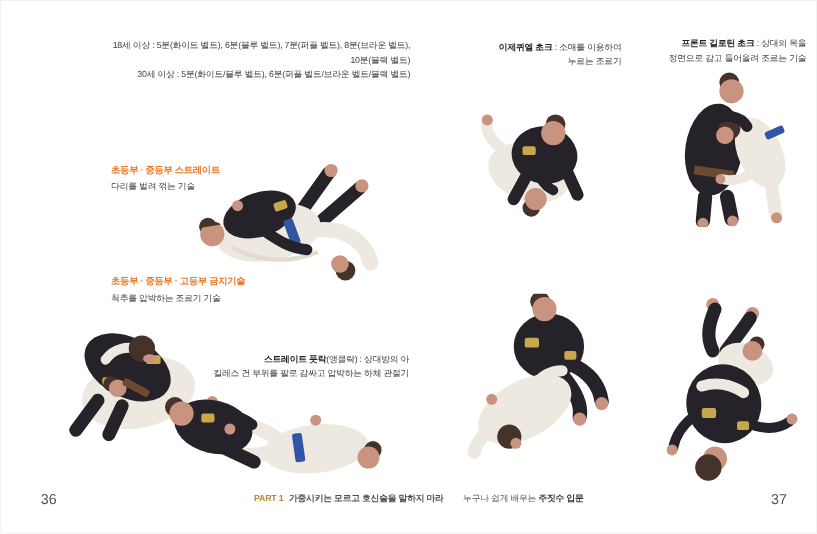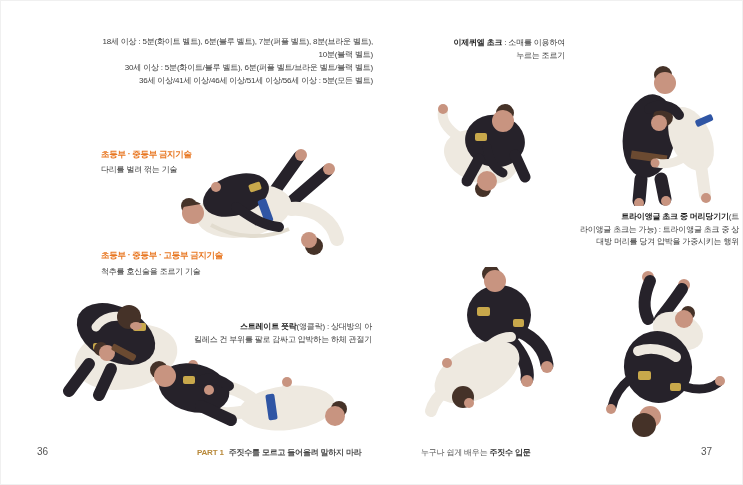--- a/index.html
+++ b/index.html
@@ -116,6 +116,9 @@
     <span class="nm">이제퀴엘 초크</span><span> : 소매를 이용하여 누르는 조르기</span>
   </div>
 
+  <div class="abs tech" style="left:570px;top:33px;width:162px;">
+    <span class="nm">프론트 길로틴 초크</span><span> : 상대의 목을 정면으로 감고 들어올려 조르는 기술</span>
+  </div>
 
   <div class="abs" style="left:428px;top:88px;">
     <svg width="120" height="120" viewBox="0 0 120 120">

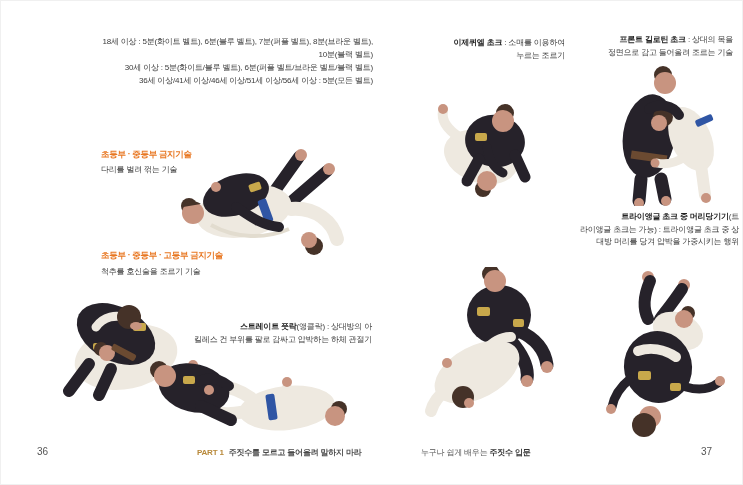--- a/index.html
+++ b/index.html
@@ -31,7 +31,6 @@
   <div class="abs body-txt belt-list" style="left:100px;top:34px;">
     <p class="belt-line">18세 이상 : 5분(화이트 벨트), 6분(블루 벨트), 7분(퍼플 벨트), 8분(브라운 벨트), 10분(블랙 벨트)</p>
     <p class="belt-line">30세 이상 : 5분(화이트/블루 벨트), 6분(퍼플 벨트/브라운 벨트/블랙 벨트)</p>
-    <p class="belt-line">36세 이상/41세 이상/46세 이상/51세 이상/56세 이상 : 5분(모든 벨트)</p>
   </div>
 
 

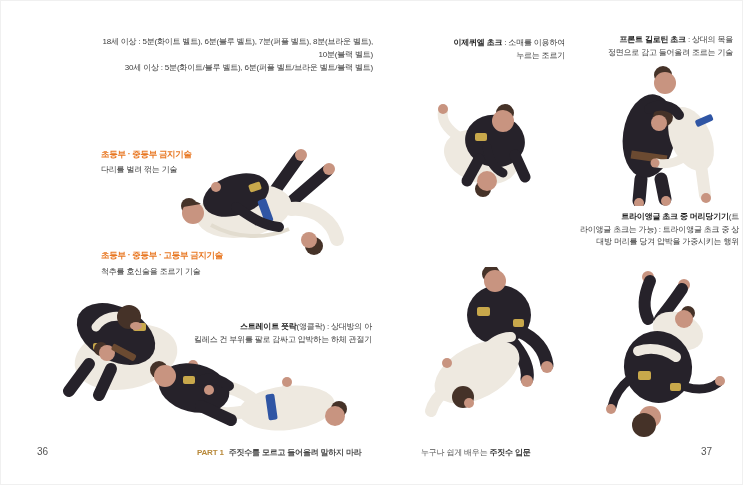--- a/index.html
+++ b/index.html
@@ -34,7 +34,7 @@
   </div>
 
 
-  <div class="abs rule-head" style="left:100px;top:148px;">초등부 · 중등부  금지기술</div>
+  <div class="abs rule-head" style="left:100px;top:148px;">초등부 · 중등부  스트레이트</div>
   <div class="abs body-txt" style="left:100px;top:162px;">다리를 벌려 꺾는 기술</div>
 
   <div class="abs" style="left:140px;top:146px;">

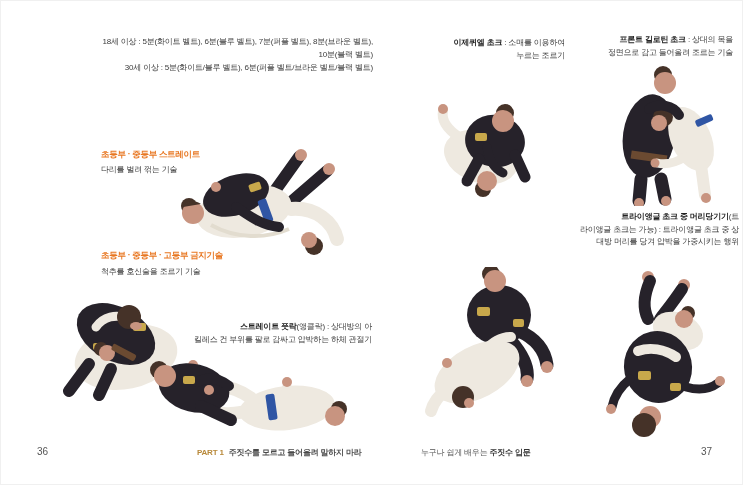--- a/index.html
+++ b/index.html
@@ -159,9 +159,6 @@
   </div>
 
 
-  <div class="abs tech" style="left:578px;top:210px;width:160px;">
-    <span class="nm">트라이앵글 초크 중 머리당기기</span><span>(트라이앵글 초크는 가능) : 트라이앵글 초크 중 상대방 머리를 당겨 압박을 가중시키는 행위</span>
-  </div>
 
   <div class="abs" style="left:418px;top:266px;">
     <svg width="150" height="160" viewBox="0 0 150 160">

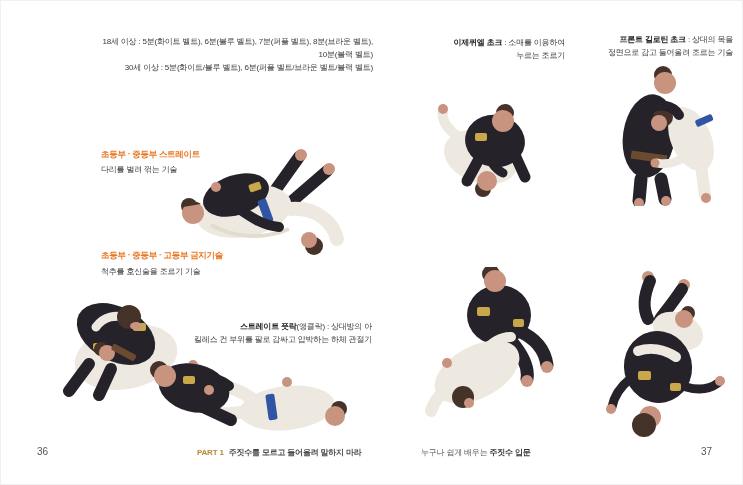--- a/index.html
+++ b/index.html
@@ -60,7 +60,7 @@
   </div>
 
   <div class="abs rule-head" style="left:100px;top:249px;">초등부 · 중등부 · 고등부 금지기술</div>
-  <div class="abs body-txt" style="left:100px;top:264px;">척추를 호신술을 조르기 기술</div>
+  <div class="abs body-txt" style="left:100px;top:264px;">척추를 압박하는 조르기 기술</div>
 
   <div class="abs" style="left:40px;top:278px;">
     <svg width="160" height="128" viewBox="0 0 160 128">

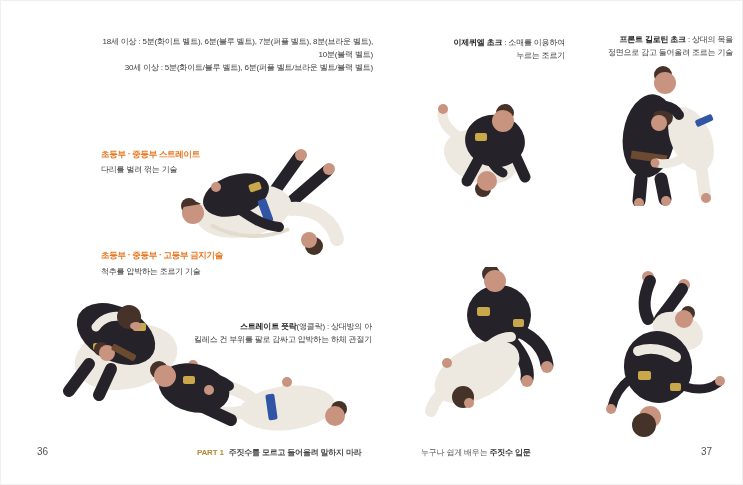--- a/index.html
+++ b/index.html
@@ -17,7 +17,7 @@
   .tech{font-size:8px;line-height:12.5px;color:#3c3c3c;letter-spacing:-0.2px;}
   .tech .nm{font-weight:bold;color:#222;margin-left:40px;}
   .footer-txt{font-size:8px;color:#555;letter-spacing:-0.2px;}
-  .pagenum{font-size:10px;color:#555;}
+  .pagenum{font-size:13px;color:#555;}
   .part-label{font-weight:bold;color:#b8893a;margin-right:5px;}
   .part-title{font-weight:bold;color:#4a4a4a;}
   .ftr-bold{font-weight:bold;color:#333;}

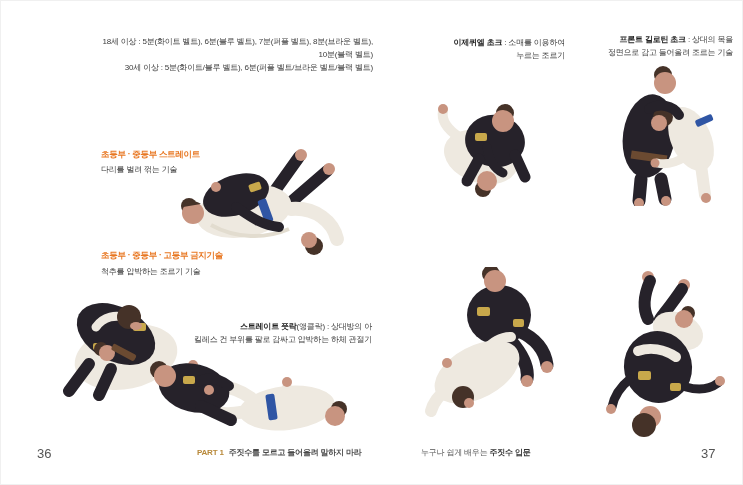--- a/index.html
+++ b/index.html
@@ -18,7 +18,7 @@
   .tech .nm{font-weight:bold;color:#222;margin-left:40px;}
   .footer-txt{font-size:8px;color:#555;letter-spacing:-0.2px;}
   .pagenum{font-size:13px;color:#555;}
-  .part-label{font-weight:bold;color:#b8893a;margin-right:5px;}
+  .part-label{font-weight:bold;color:#b8893a;margin-right:5px;margin-left:34px;}
   .part-title{font-weight:bold;color:#4a4a4a;}
   .ftr-bold{font-weight:bold;color:#333;}
   svg{display:block;}

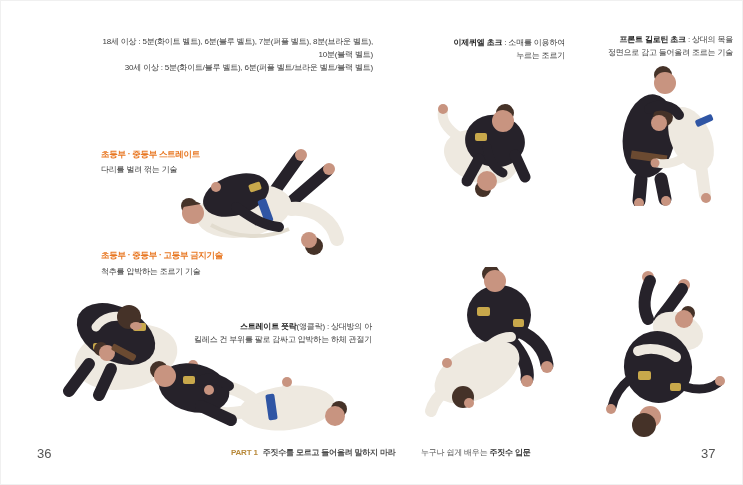--- a/index.html
+++ b/index.html
@@ -108,7 +108,7 @@
 
   <div class="abs pagenum" style="left:36px;top:445px;">36</div>
   <div class="abs footer-txt" style="left:196px;top:446px;">
-    <span class="part-label">PART 1</span><span class="part-title">주짓수를 모르고 들어올려 말하지 마라</span>
+    <span class="part-label">PART 1</span><span class="part-title">가중시키는 모르고 호신술을 말하지 마라</span>
   </div>
 
   <div class="abs tech" style="left:412px;top:36px;width:152px;">

